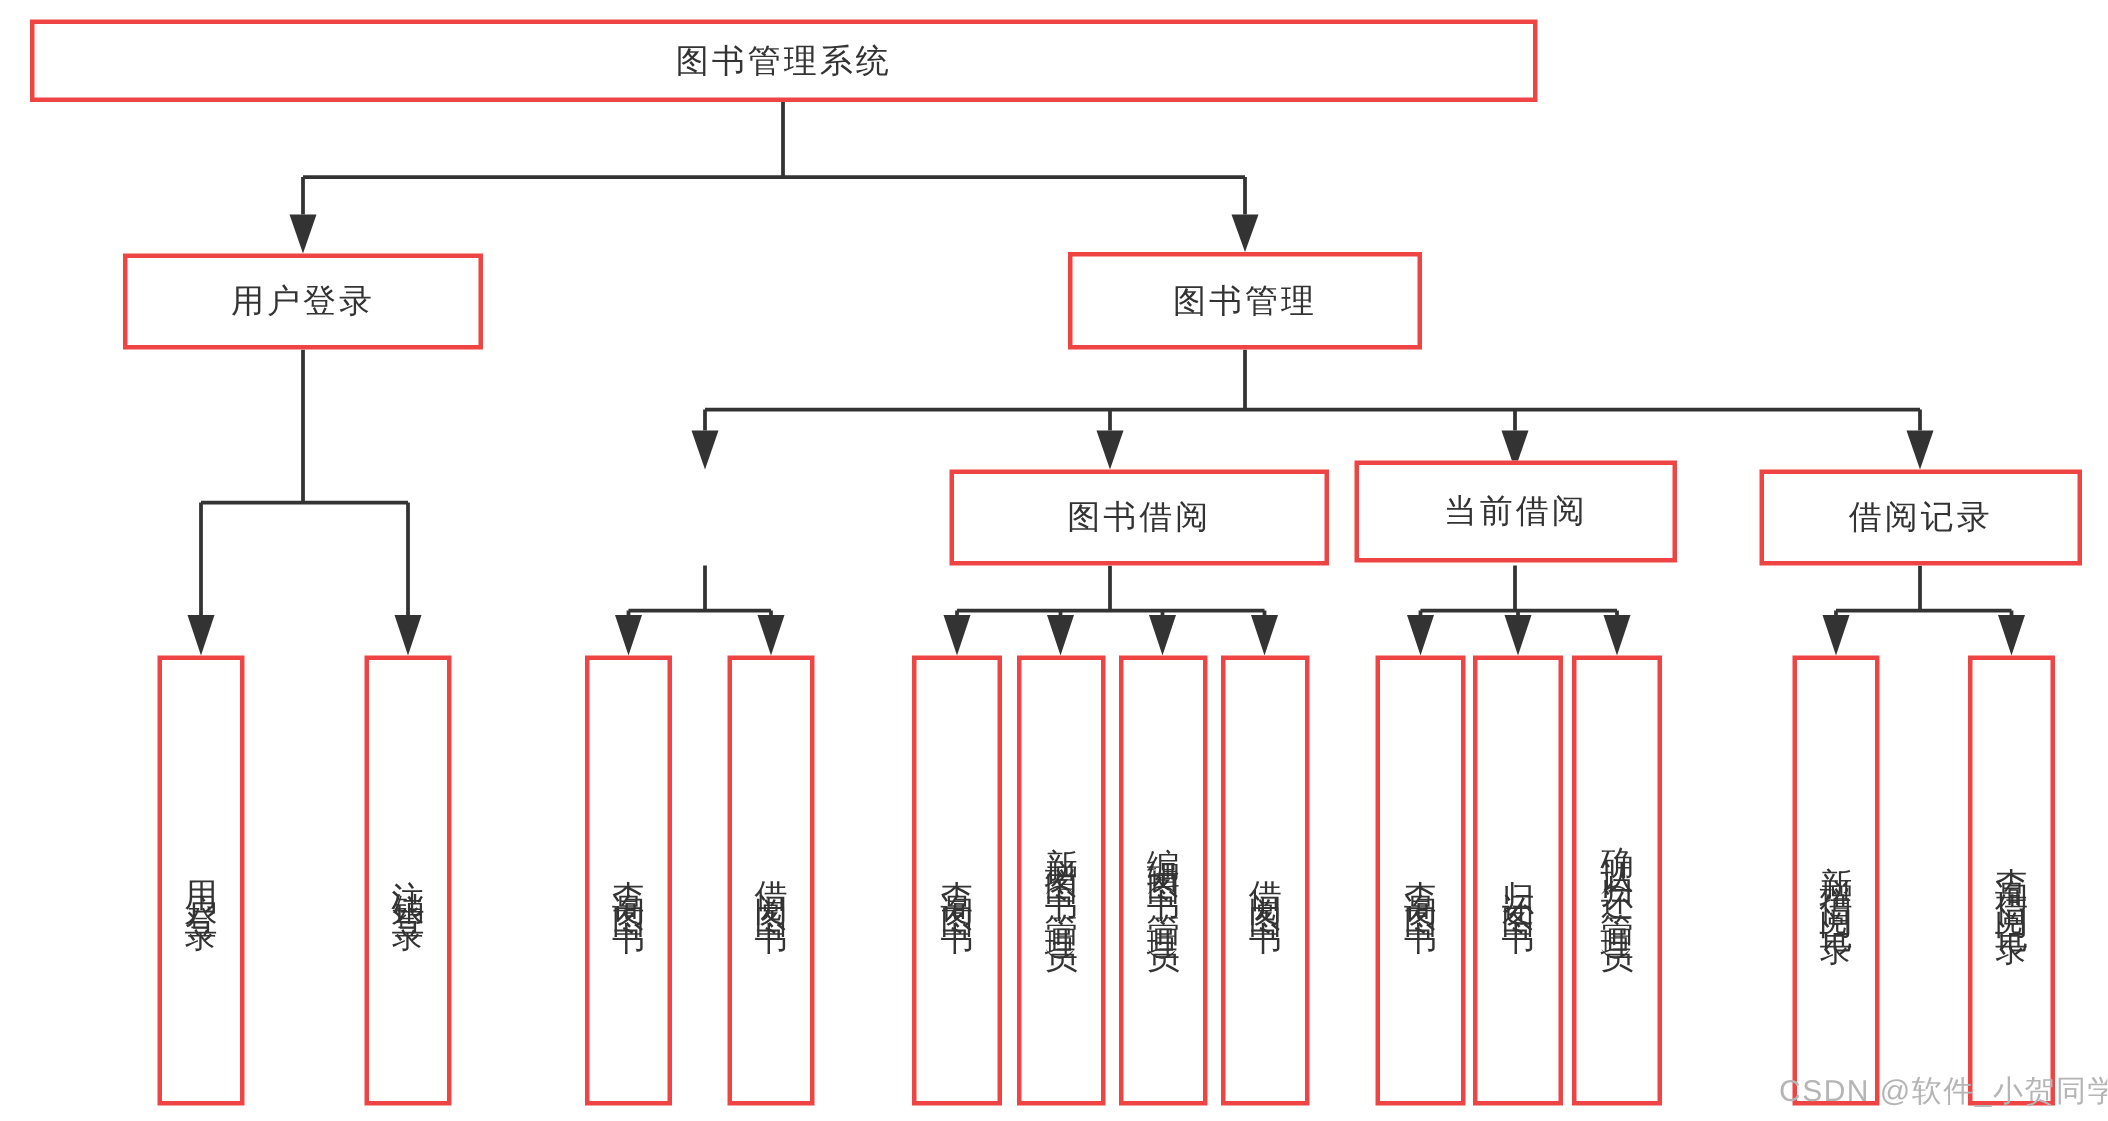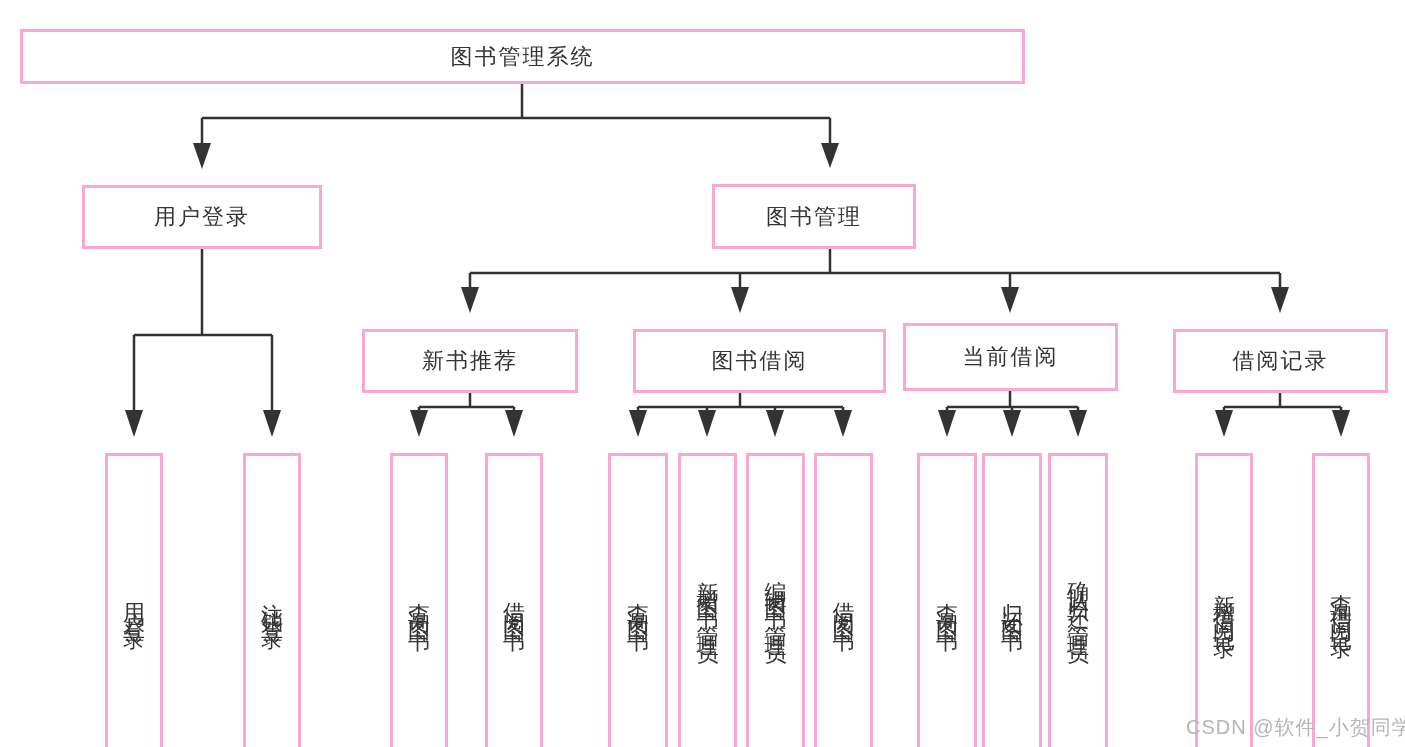--- a/index.html
+++ b/index.html
@@ -21,13 +21,12 @@
   .node {
     position: absolute;
     background: #ffffff;
-    border: 3px solid #f9a8d4;
+    border: 3px solid #ef4444;
     box-sizing: border-box;
     display: flex;
     align-items: center;
     justify-content: center;
     z-index: 2;
-    margin-top: 16px;
   }
   .node.hbox span {
     font-size: 22px;

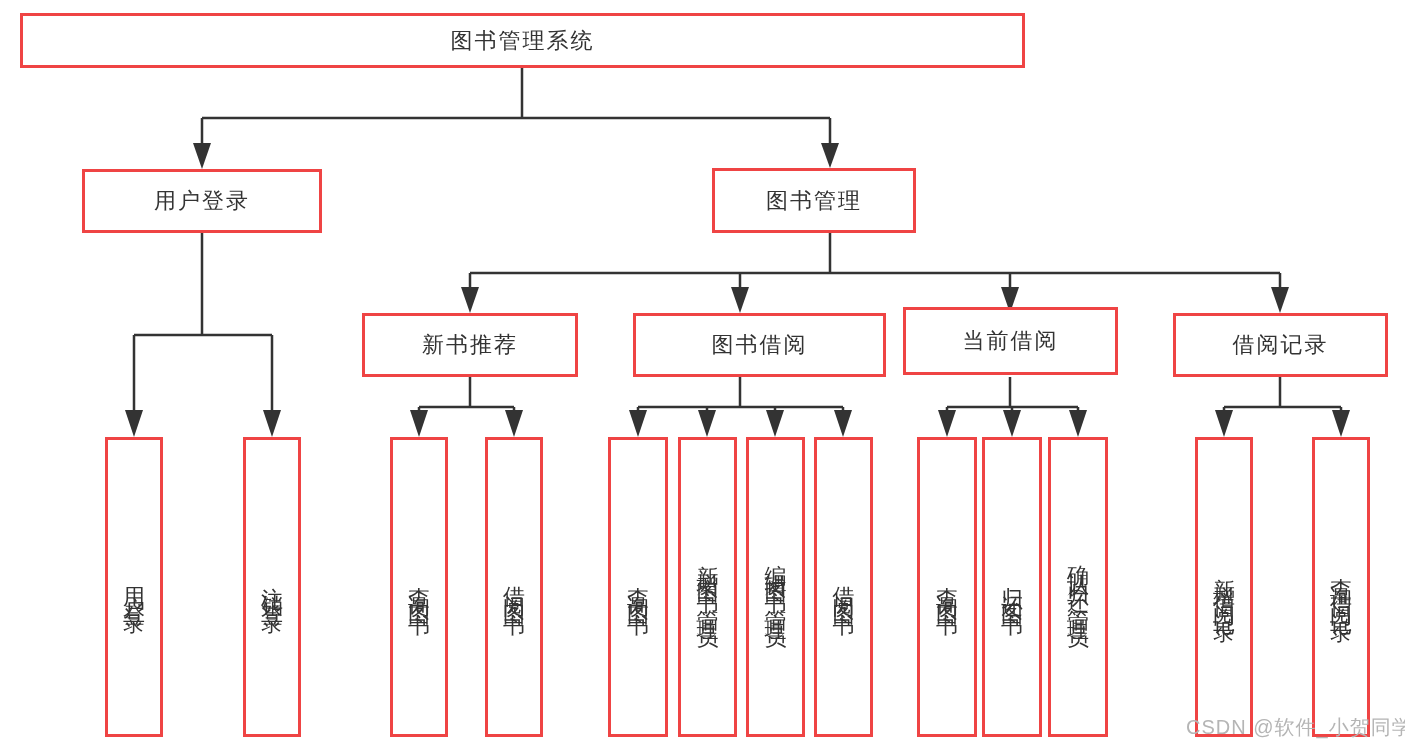--- a/index.html
+++ b/index.html
@@ -107,7 +107,7 @@
   <div class="node hbox" style="left:82px; top:169px; width:240px; height:64px;">
     <span>用户登录</span>
   </div>
-  <div class="node hbox" style="left:712px; top:168px; width:204px; height:65px;">
+  <div class="node hbox" style="left:712px; top:168px; width:236px; height:65px;">
     <span>图书管理</span>
   </div>
 

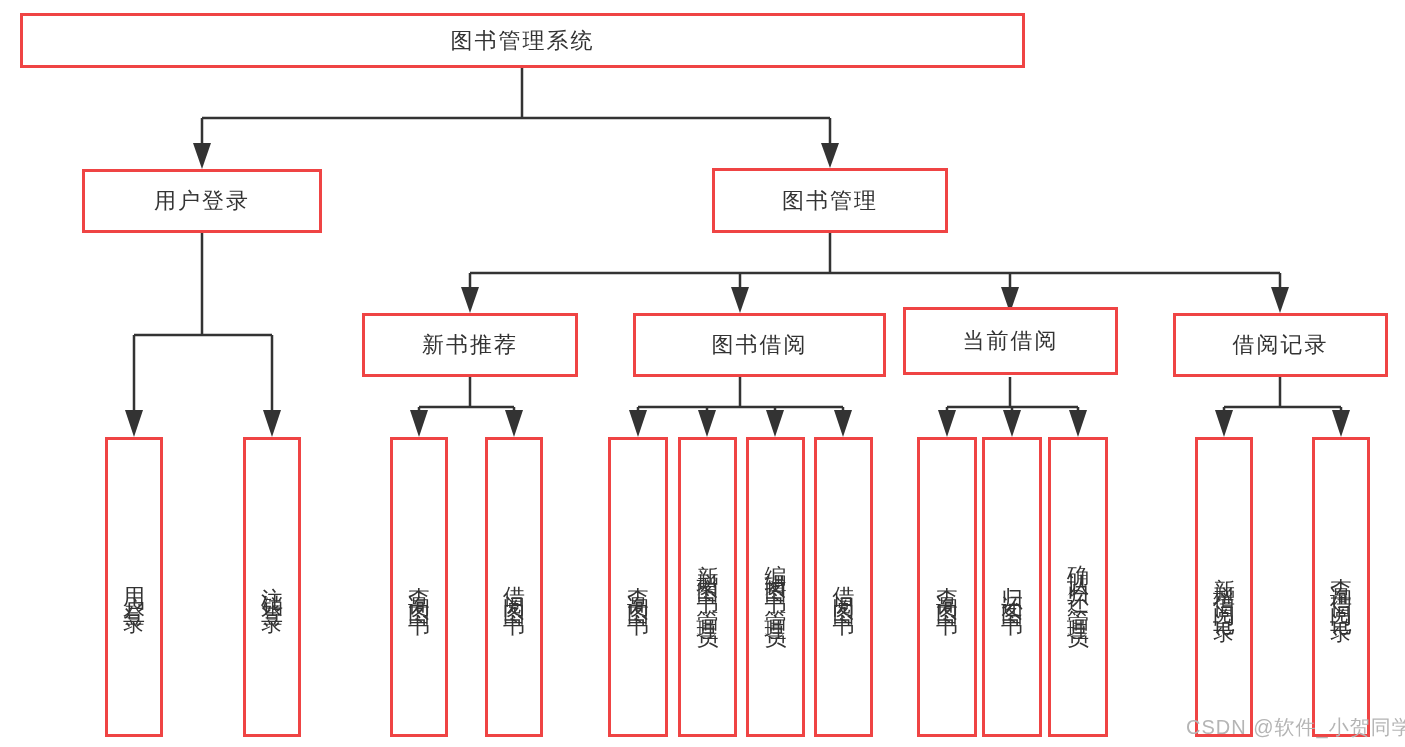--- a/index.html
+++ b/index.html
@@ -111,9 +111,6 @@
     <span>图书管理</span>
   </div>
 
-  <div class="node hbox" style="left:362px; top:313px; width:216px; height:64px;">
-    <span>新书推荐</span>
-  </div>
   <div class="node hbox" style="left:633px; top:313px; width:253px; height:64px;">
     <span>图书借阅</span>
   </div>

